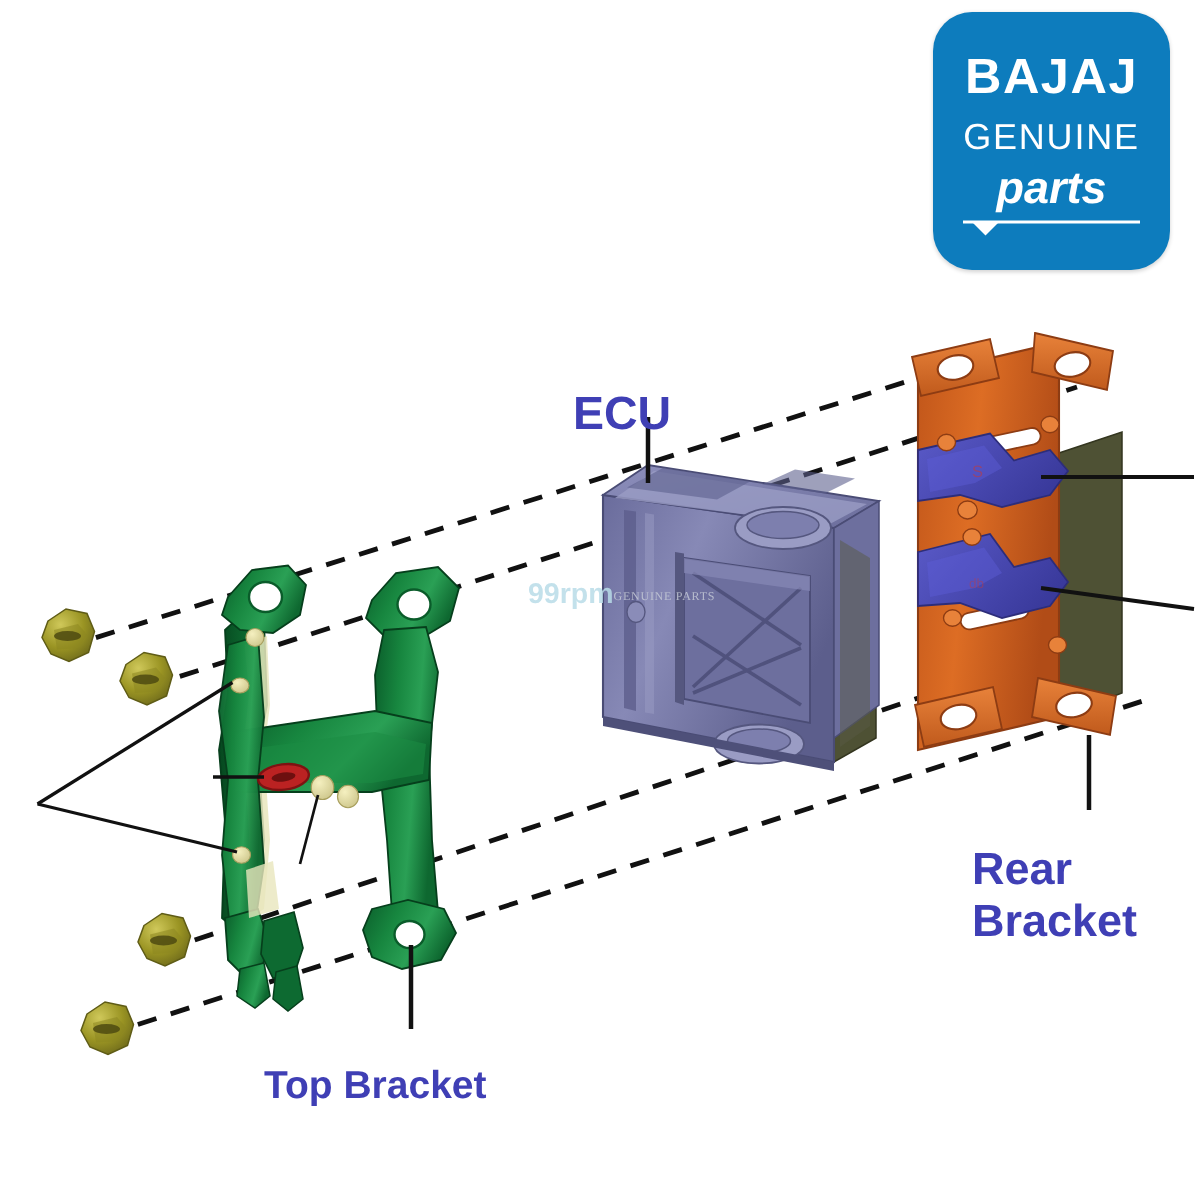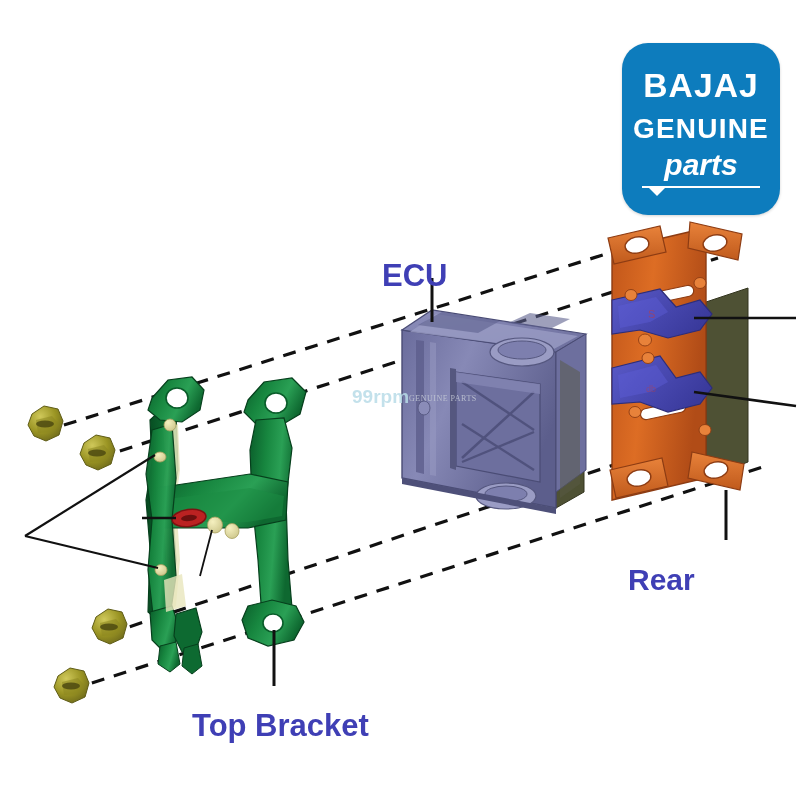--- a/index.html
+++ b/index.html
@@ -42,7 +42,6 @@
     color: #ffffff;
     text-align: center;
     overflow: hidden;
-    margin-top: 35px;
   }
   .brand-bajaj {
     margin-top: 26px;

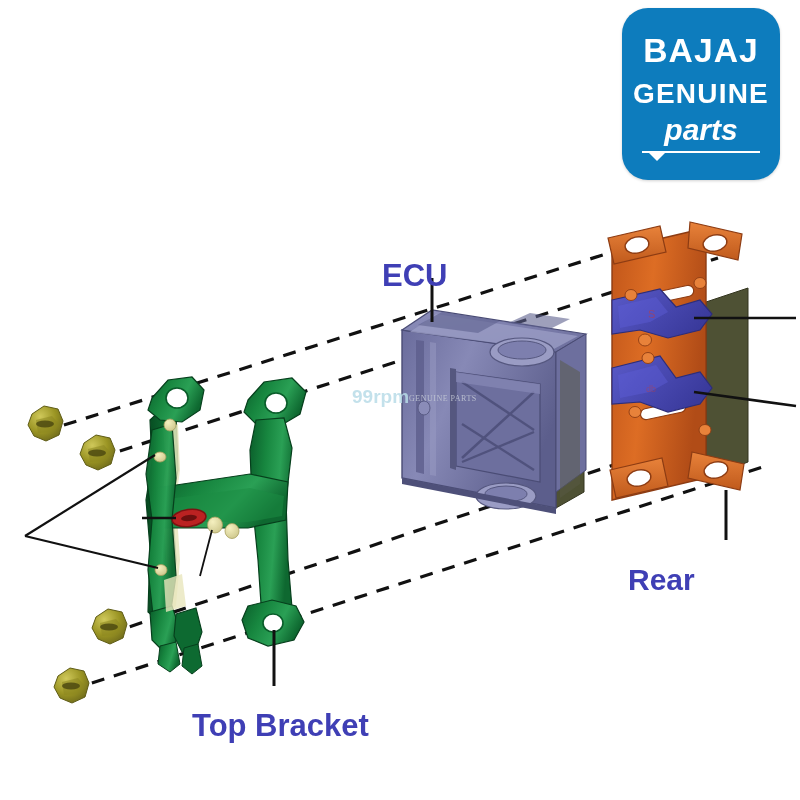--- a/index.html
+++ b/index.html
@@ -54,8 +54,8 @@
   }
   .brand-genuine {
     margin-top: 13px;
-    font-size: 28px;
-    font-weight: bold;
+    font-size: 24px;
+    font-weight: normal;
     letter-spacing: 1.2px;
     line-height: 1;
   }

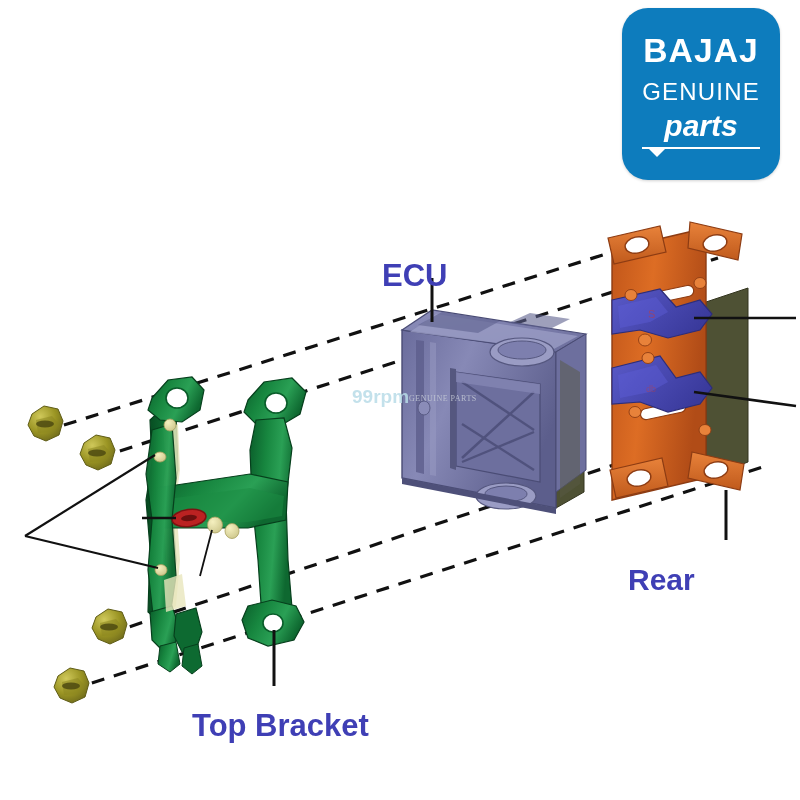--- a/index.html
+++ b/index.html
@@ -101,7 +101,7 @@
     font-size: 31px;
   }
   #label-rear-bracket {
-    left: 628px;
+    left: 648px;
     top: 542px;
     font-size: 30px;
     text-align: left;

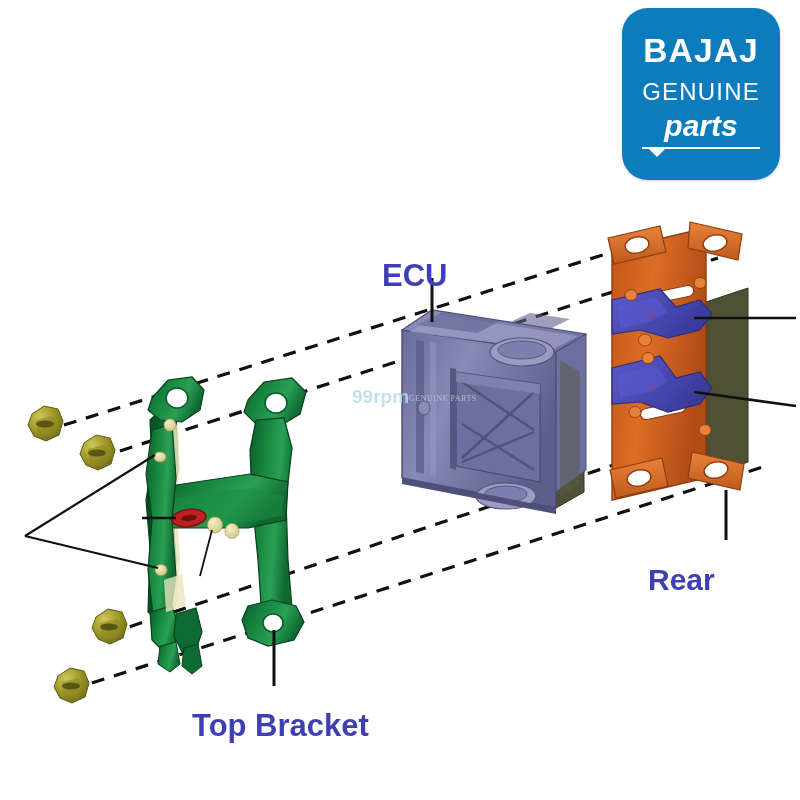--- a/index.html
+++ b/index.html
@@ -366,6 +366,7 @@
 
   <div class="callout" id="label-rear-bracket">
     <div>Rear</div>
+    <div>Bracket</div>
   </div>
 
   <div class="callout" id="label-top-bracket">Top Bracket</div>

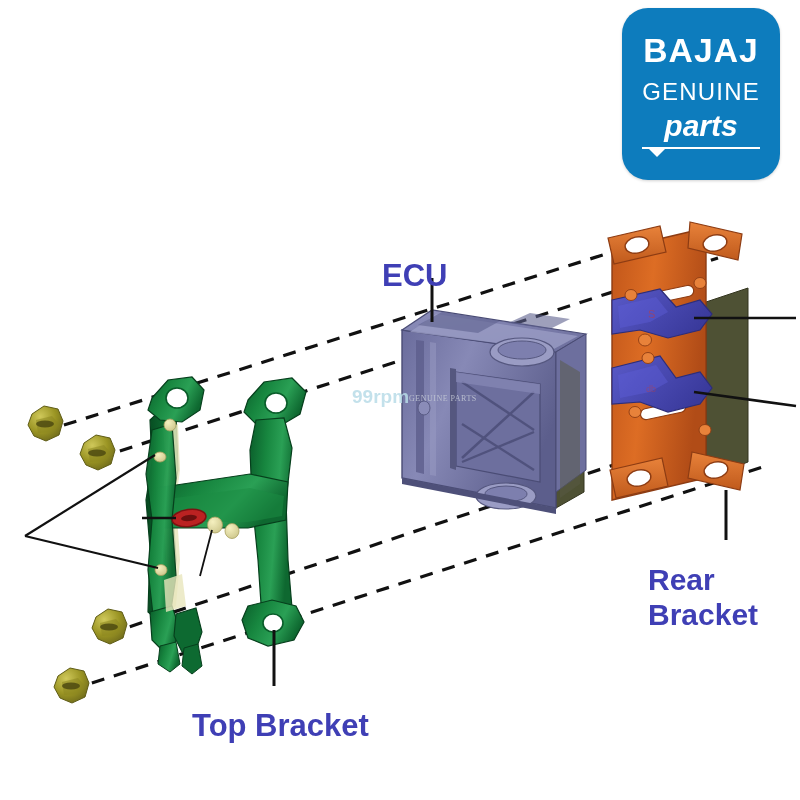--- a/index.html
+++ b/index.html
@@ -107,9 +107,9 @@
     text-align: left;
   }
   #label-top-bracket {
-    left: 192px;
+    left: 176px;
     top: 688px;
-    font-size: 31px;
+    font-size: 26px;
   }
 
   

